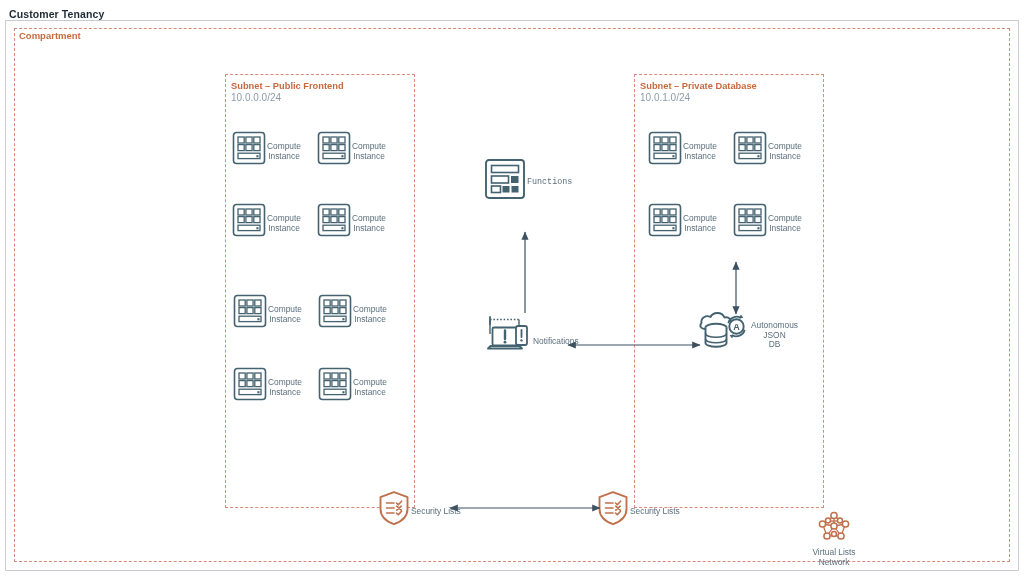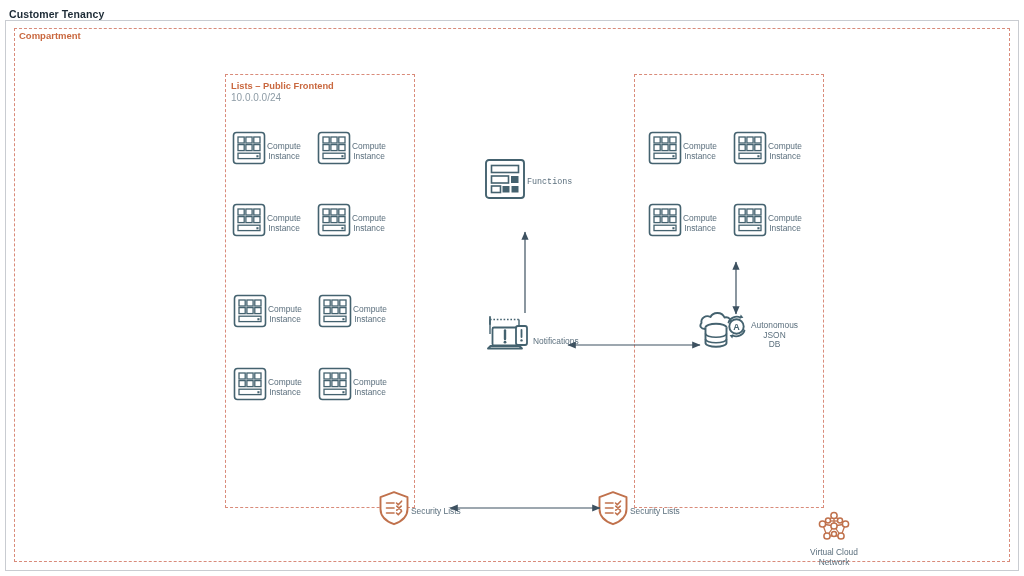--- a/index.html
+++ b/index.html
@@ -113,7 +113,7 @@
 
   <div class="subnet-box subnet-left"></div>
   <div class="subnet-label sl-left">
-    <span class="sl-title">Lists – Public Frontend</span>
+    <span class="sl-title">Subnet – Public Frontend</span>
     <span class="sl-cidr">10.0.0.0/24</span>
   </div>
 

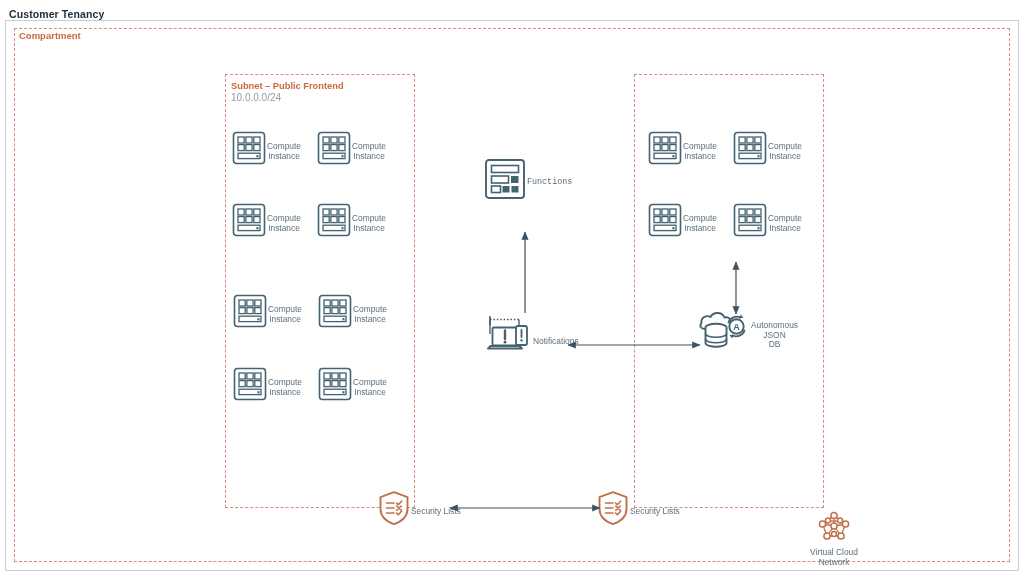--- a/index.html
+++ b/index.html
@@ -118,6 +118,10 @@
   </div>
 
   <div class="subnet-box subnet-right"></div>
+  <div class="subnet-label sl-right">
+    <span class="sl-title">Subnet – Private Database</span>
+    <span class="sl-cidr">10.0.1.0/24</span>
+  </div>
 
   <div class="node" style="left:231px;top:130px;">
     <span class="icon">

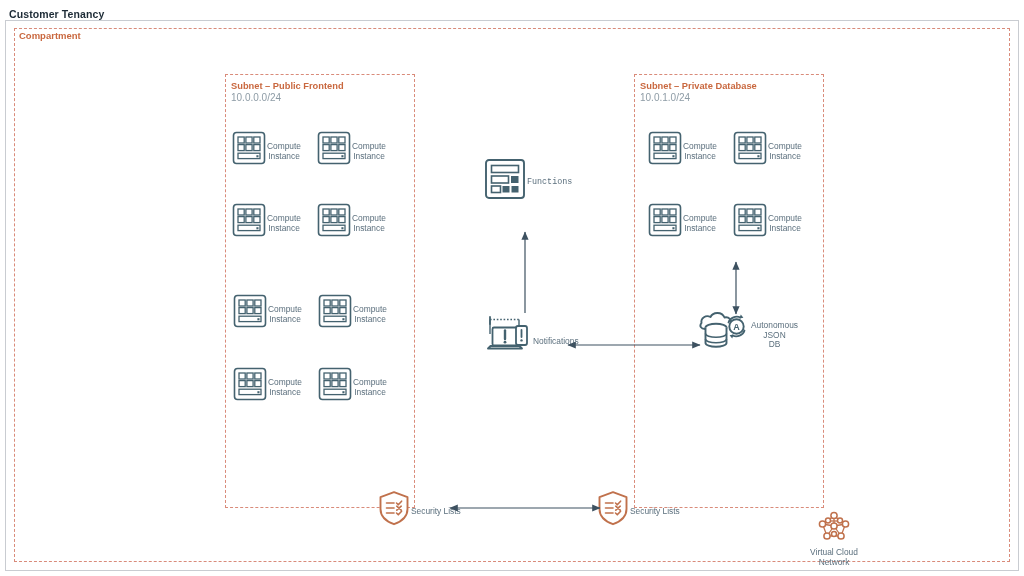--- a/index.html
+++ b/index.html
@@ -461,7 +461,7 @@
         </g>
       </svg>
     </span>
-    <span class="caption">Virtual Cloud
+    <span class="caption">Virtual Lists
 Network</span>
   </div>
 

